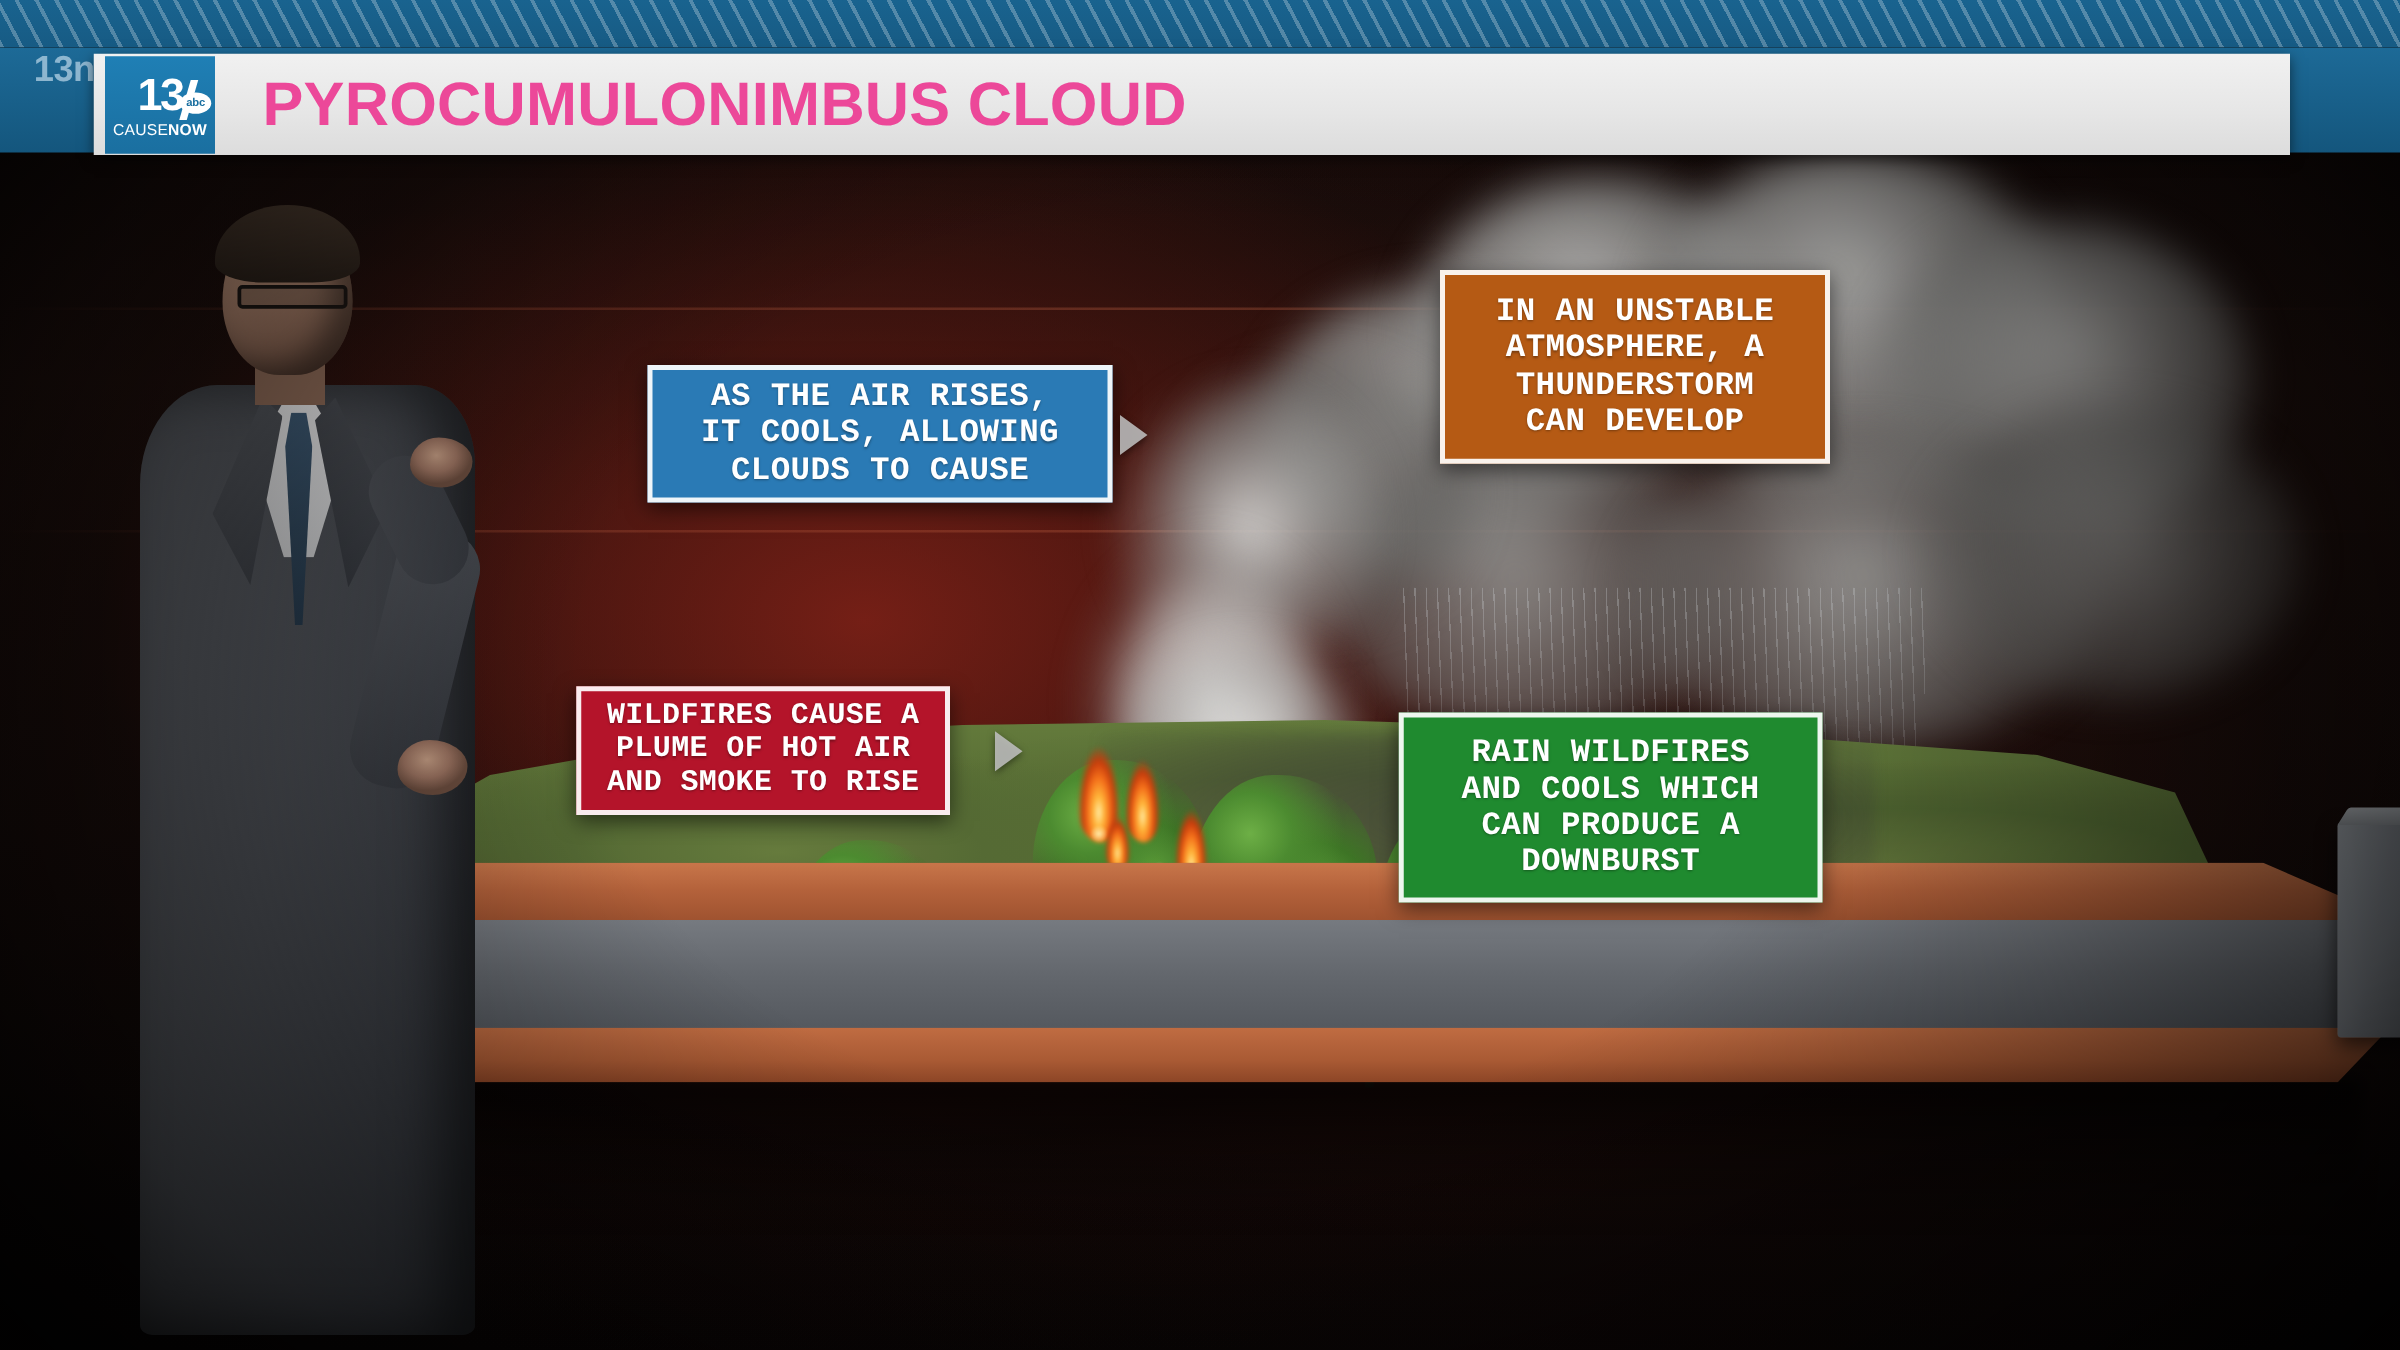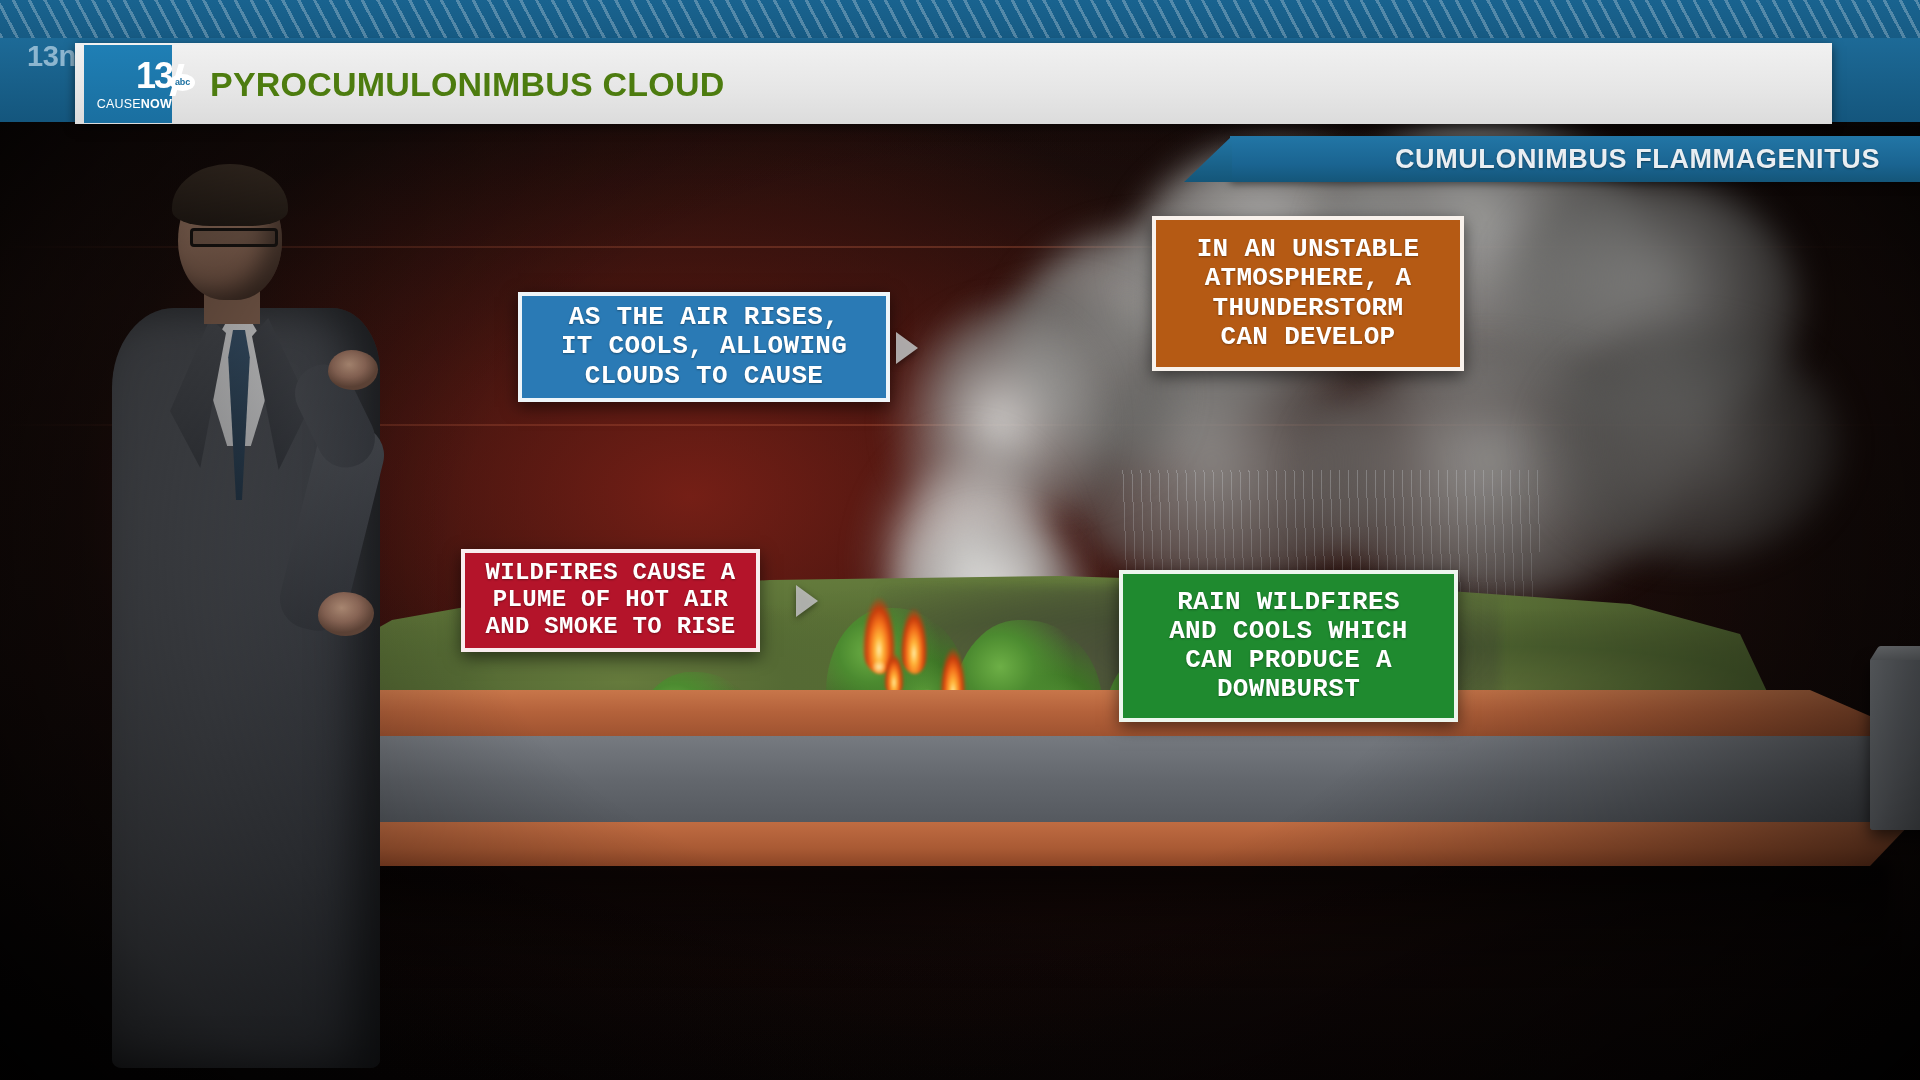--- a/index.html
+++ b/index.html
@@ -209,7 +209,7 @@
   .logo-box {
     position:absolute; left:84px; top:45px; width:88px; height:78px;
     background:linear-gradient(180deg,#1f7fb5 0%,#1a6fa0 100%);
-    display:flex; flex-direction:column; align-items:flex-end; justify-content:center;
+    display:flex; flex-direction:column; align-items:center; justify-content:center;
     color:#fff; padding-top:4px;
   }
   .logo-13 { font-size:36px; font-weight:700; line-height:0.86; letter-spacing:-2px; position:relative; }

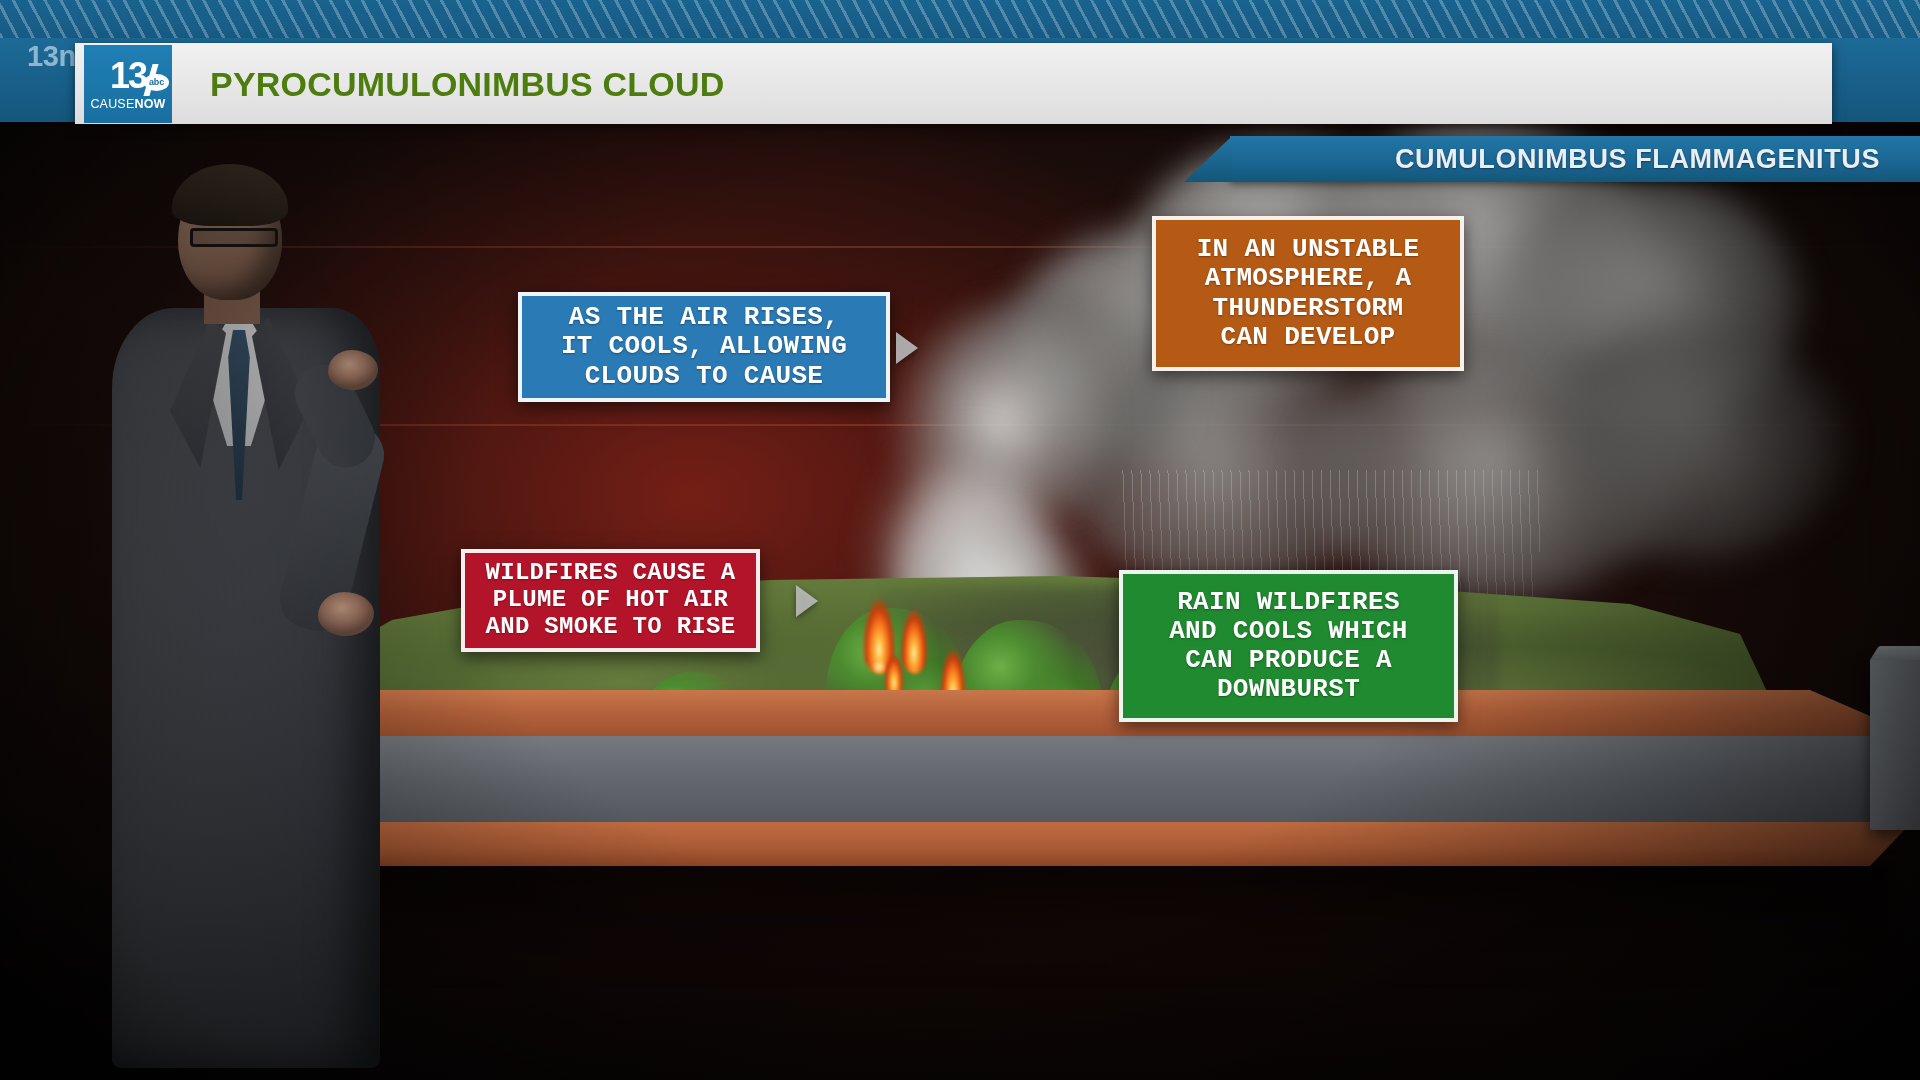--- a/index.html
+++ b/index.html
@@ -228,8 +228,8 @@
   .headline-title {
     position:absolute; left:210px; top:46px; height:76px;
     display:flex; align-items:center;
-    font-size:34px; font-weight:700; letter-spacing:0.2px;
-    color:#4d7c0f;
+    font-size:49px; font-weight:700; letter-spacing:0.2px;
+    color:#ec4899;
   }
 
   

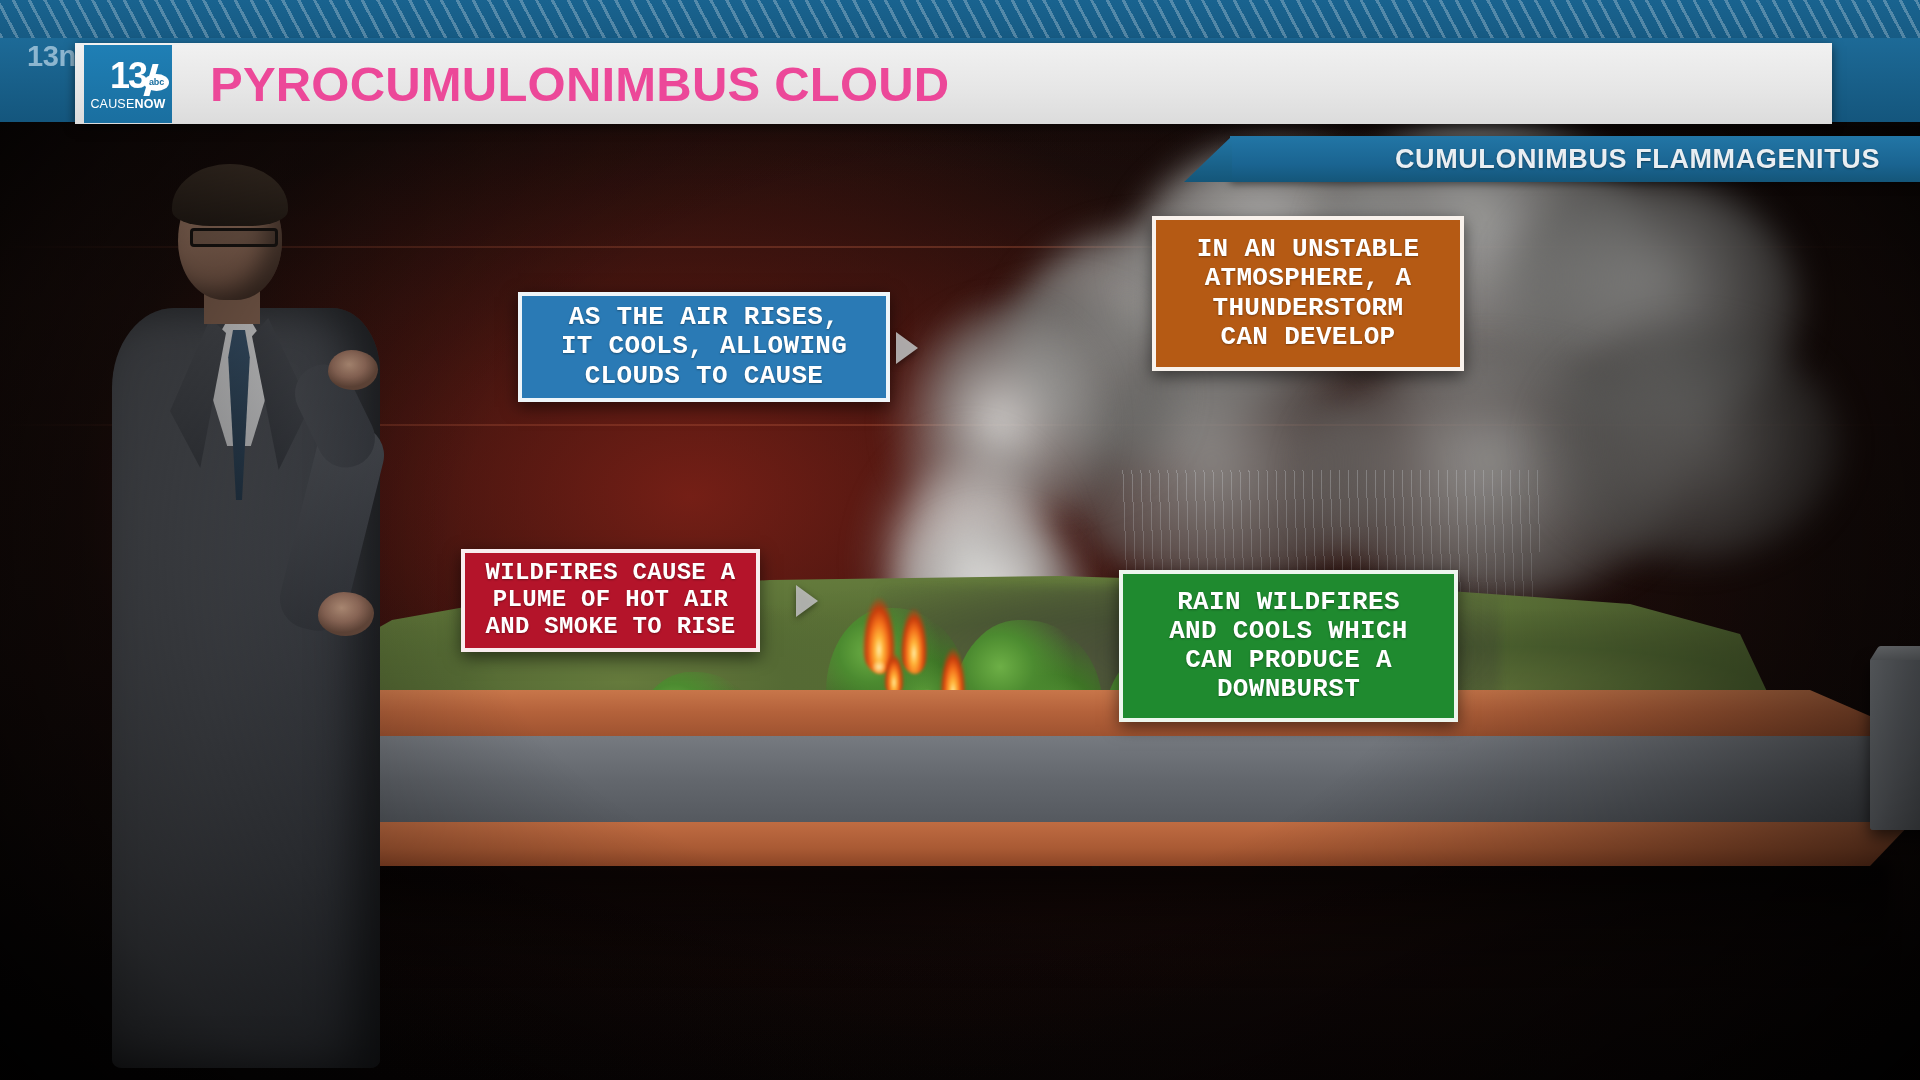--- a/index.html
+++ b/index.html
@@ -383,9 +383,6 @@
 
   <div class="headline-title">PYROCUMULONIMBUS CLOUD</div>
 
-  <div class="subtitle-tab">
-    <span class="subtitle-text">CUMULONIMBUS FLAMMAGENITUS</span>
-  </div>
 
   <div id="callout-layer">
       <div class="callout" style="left: 518px; top: 292px; width: 372px; height: 110px; background: rgb(42, 122, 181);">

